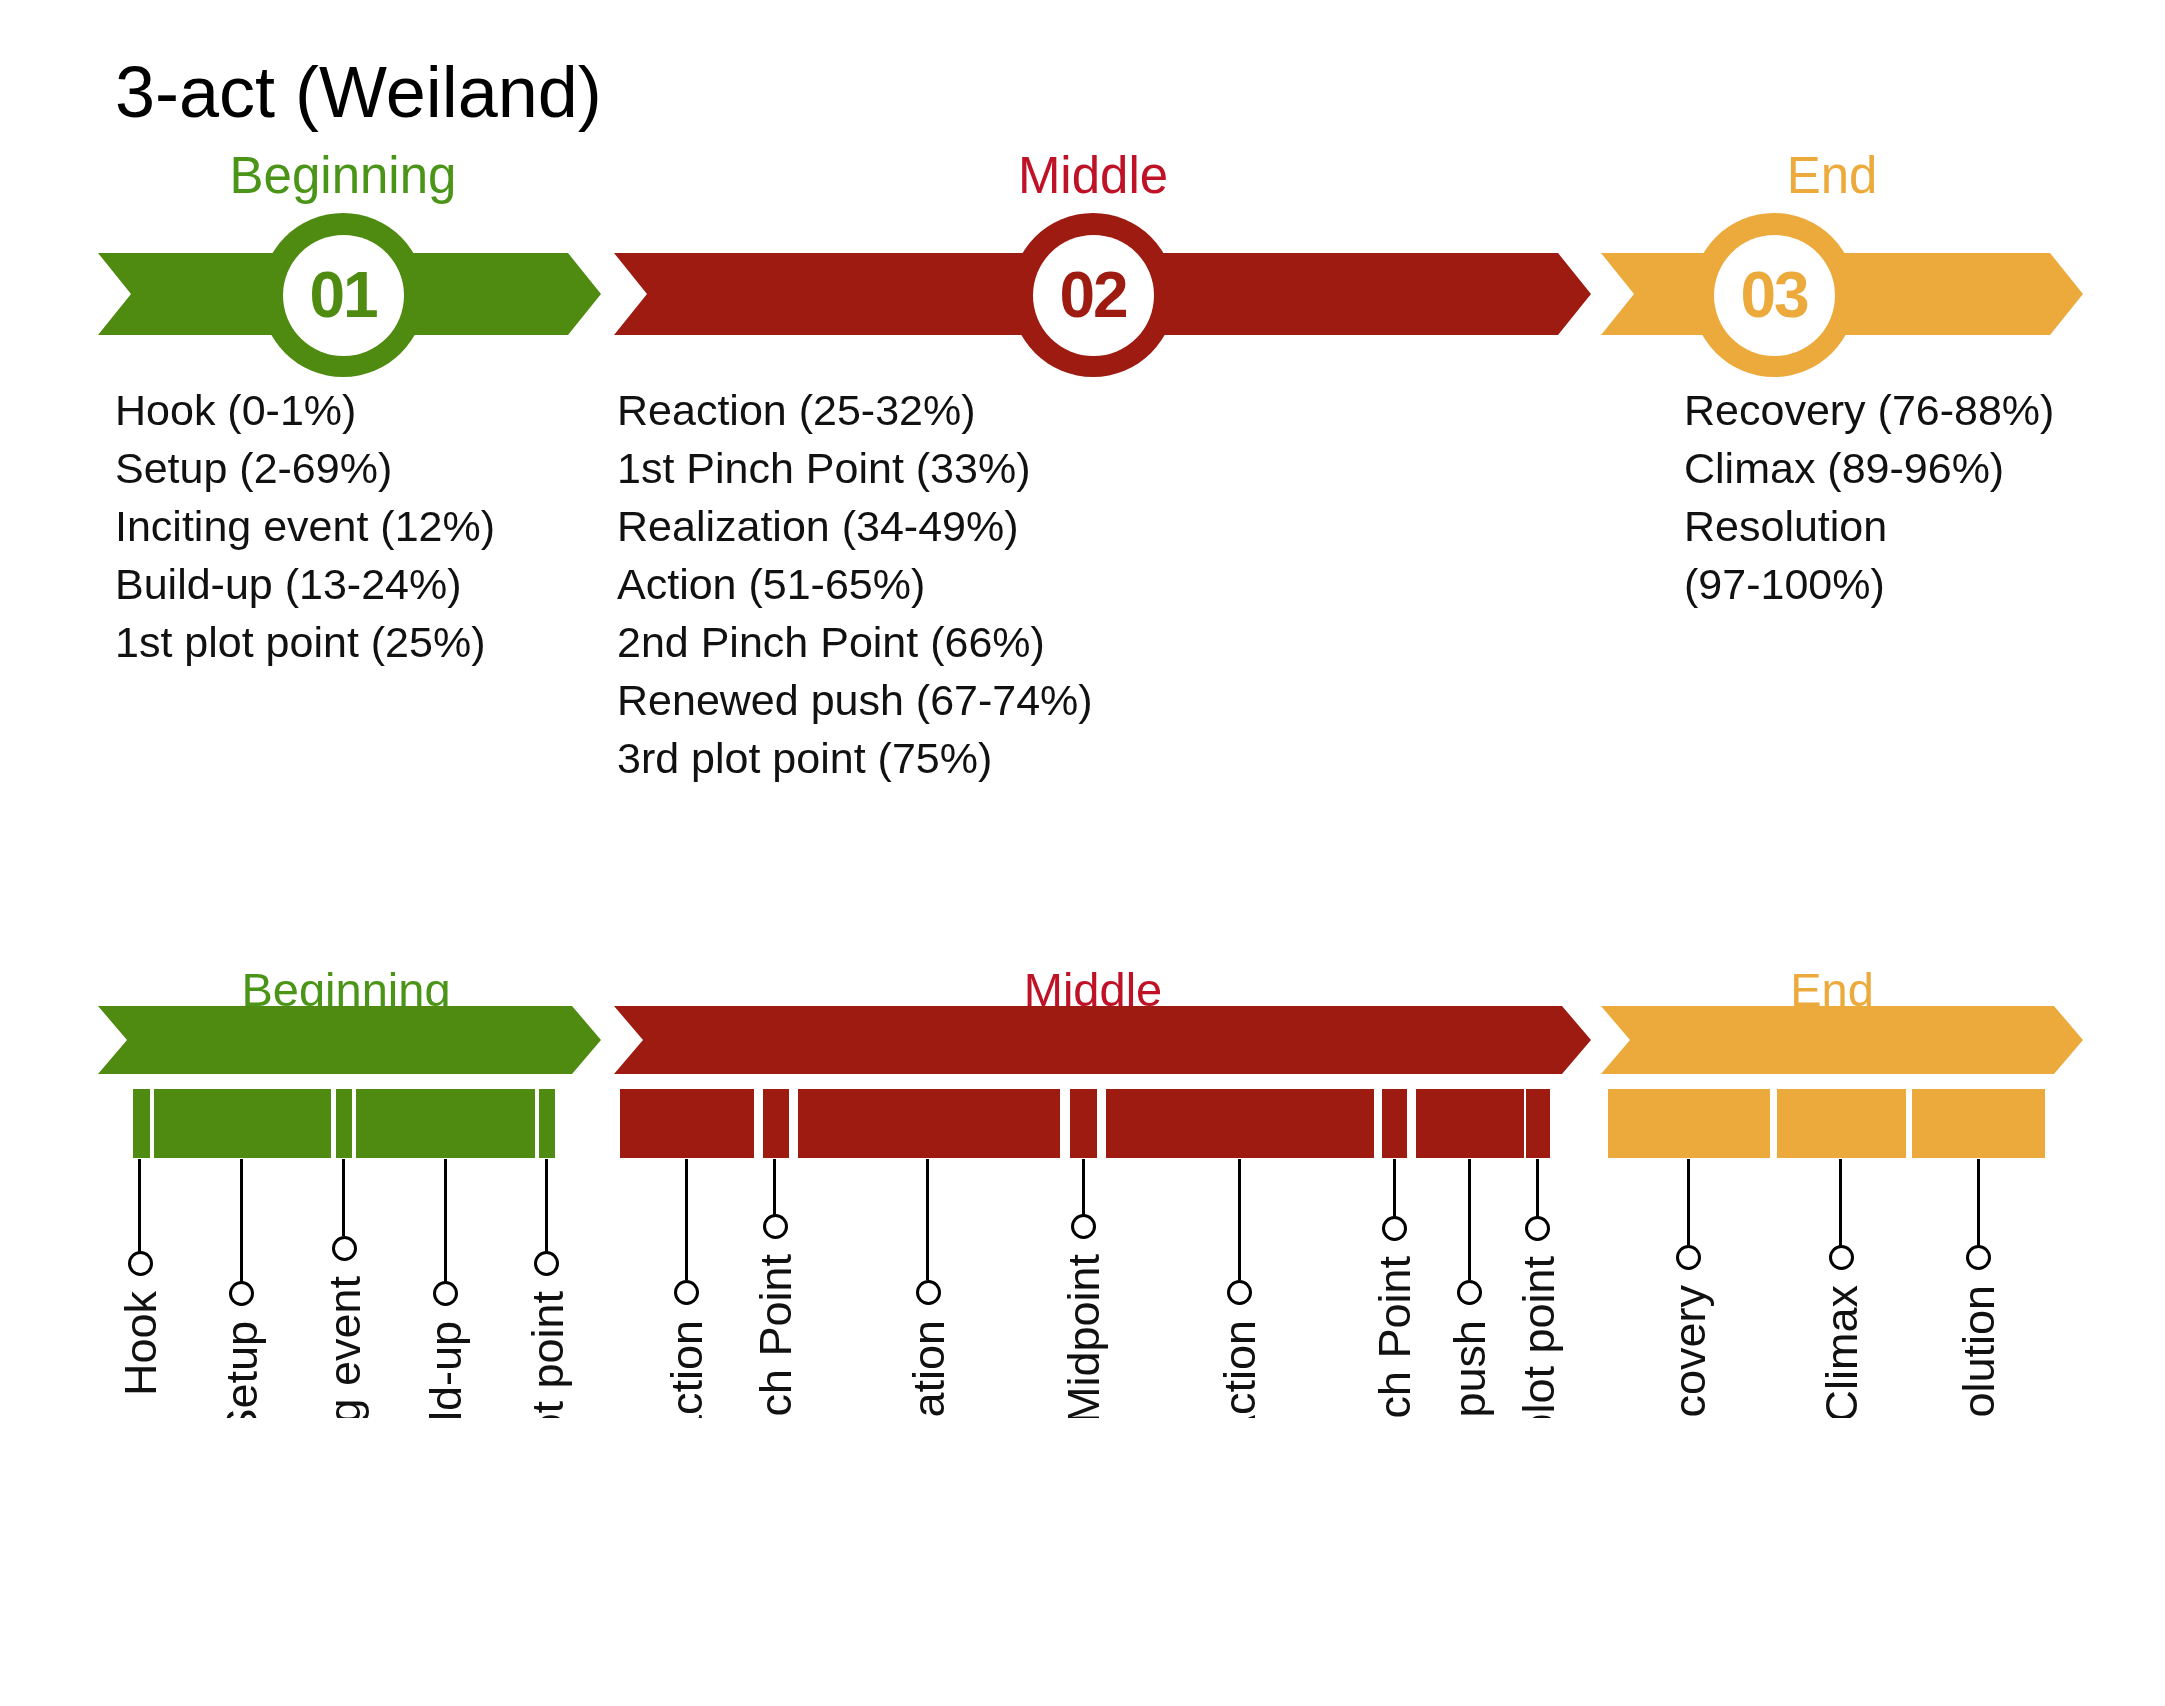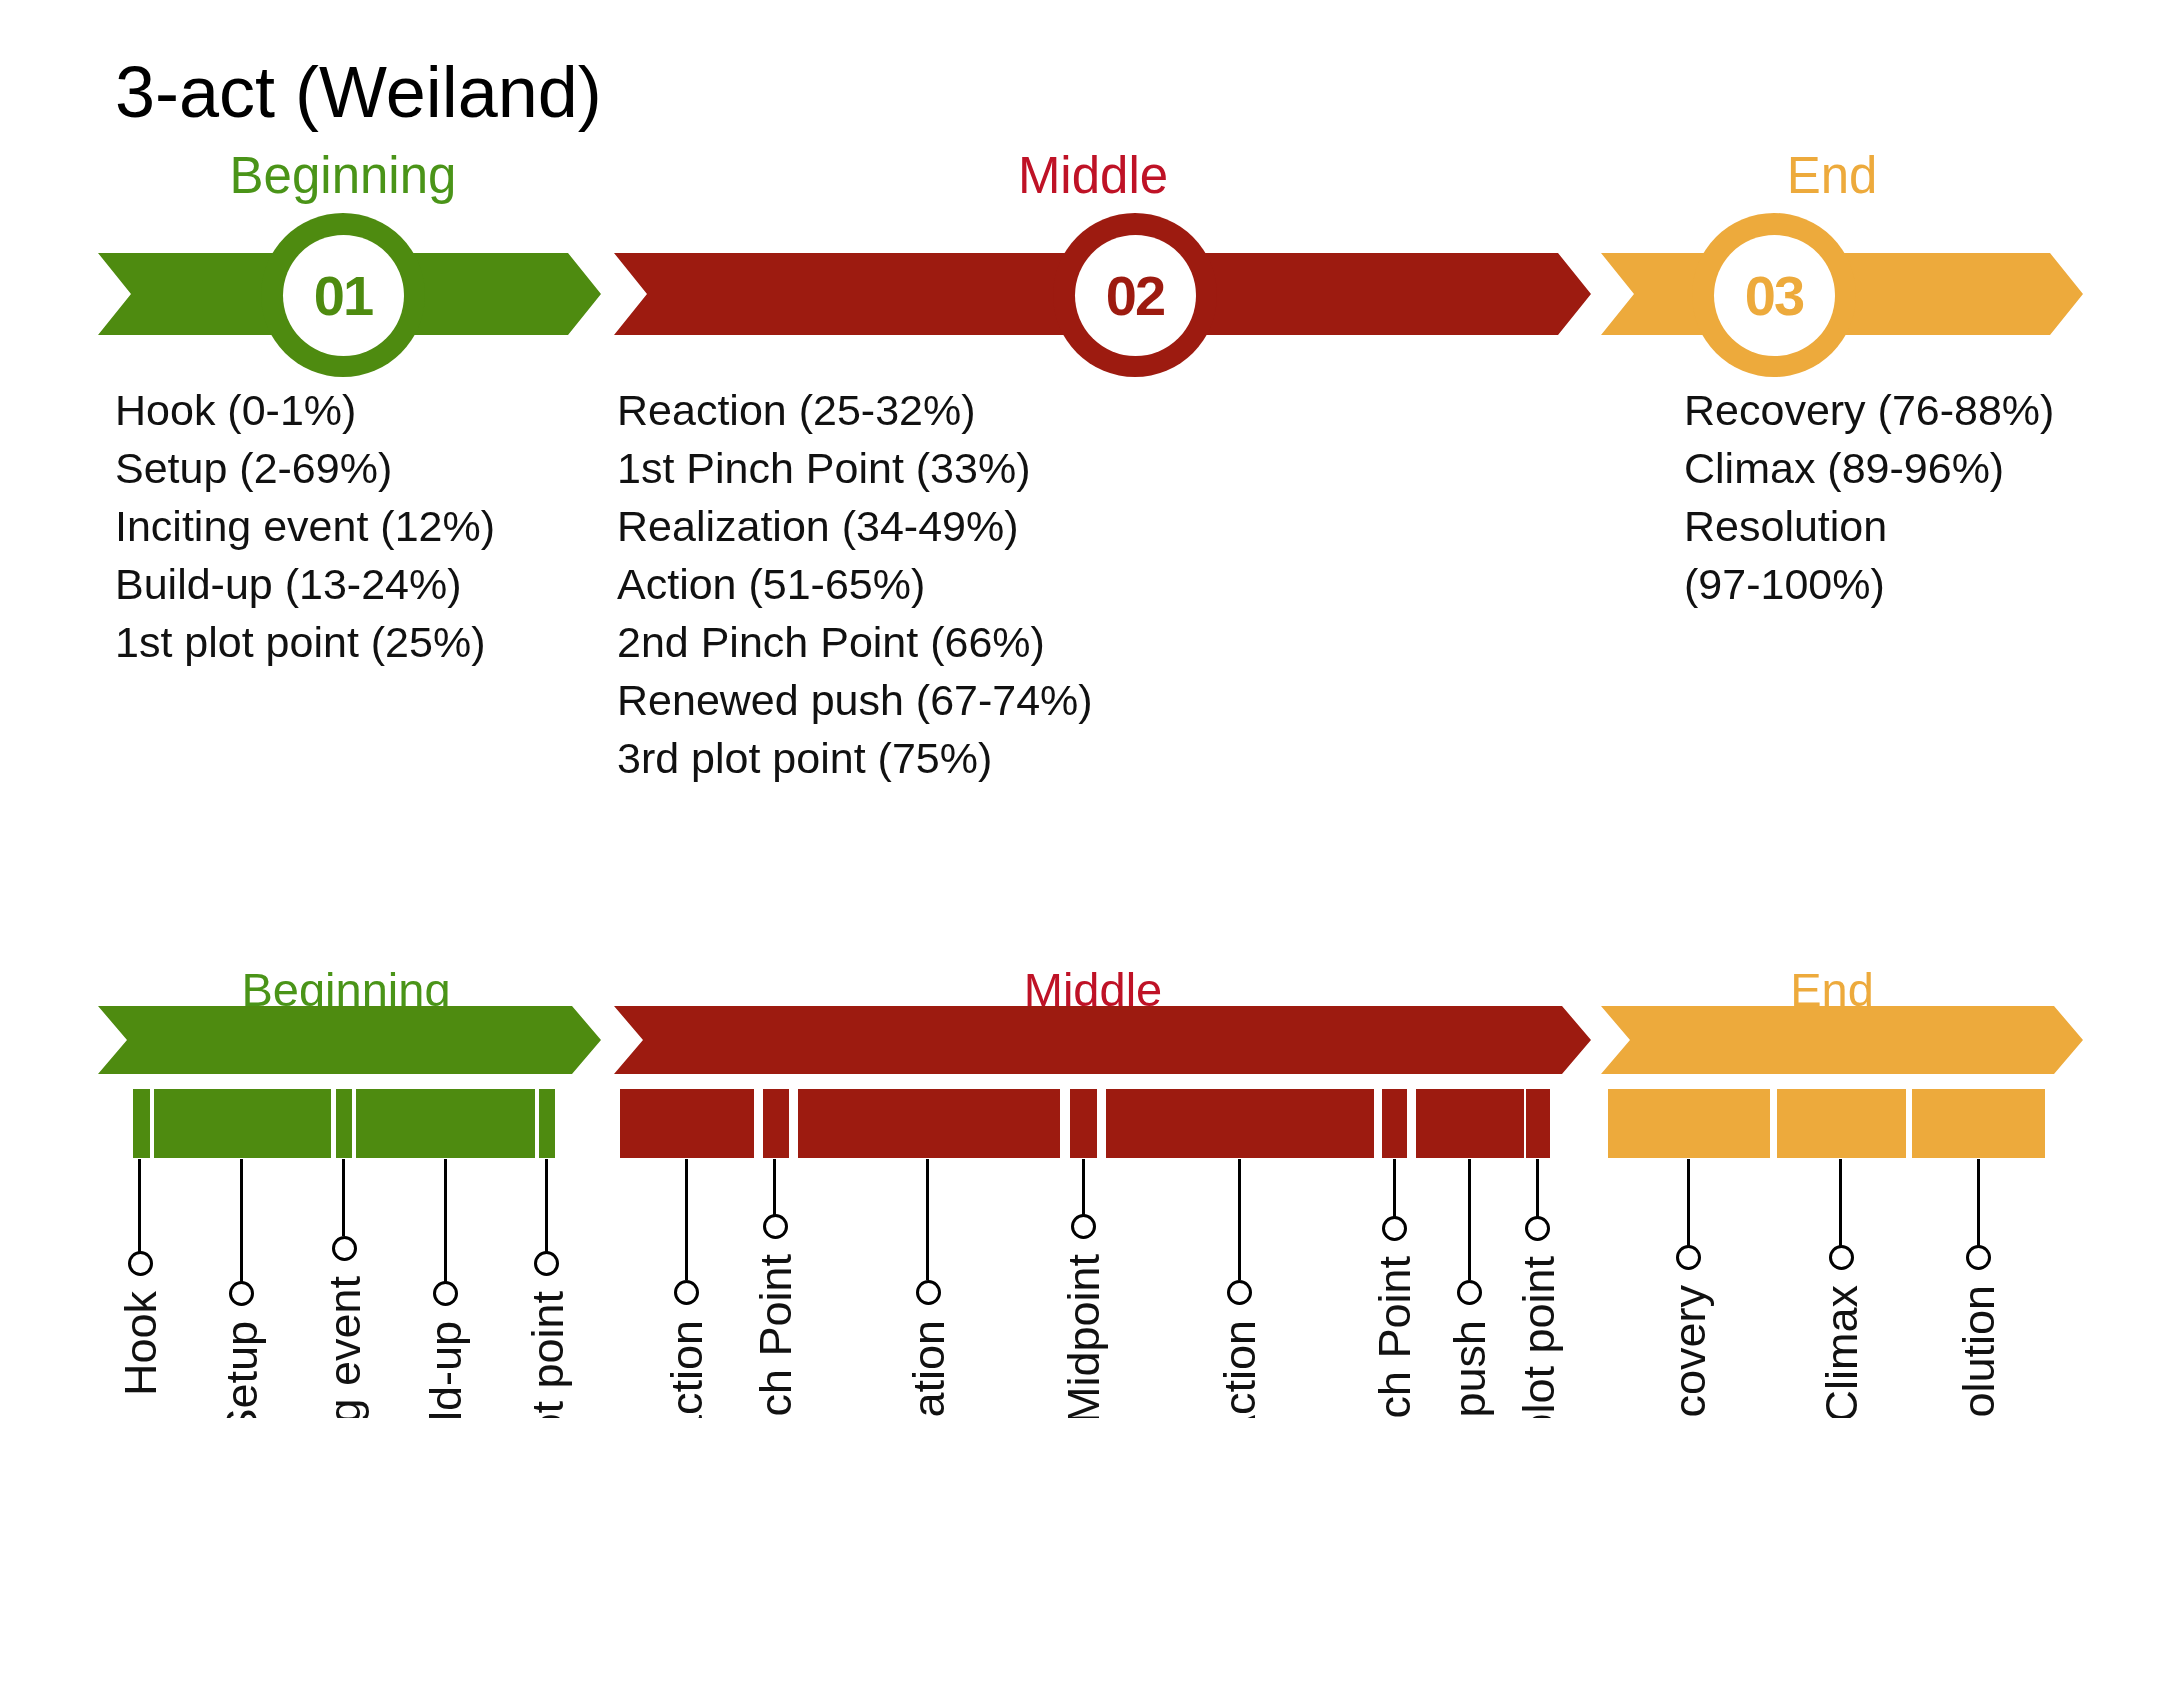--- a/index.html
+++ b/index.html
@@ -18,7 +18,7 @@
     display:flex;align-items:center;justify-content:center;}
   .num-inner{width:121px;height:121px;border-radius:50%;background:#fff;
     display:flex;align-items:center;justify-content:center;}
-  .num-inner span{font-weight:700;font-size:56px;letter-spacing:-2px;}
+  .num-inner span{font-weight:700;font-size:64px;letter-spacing:-2px;}
   .act-list{position:absolute;top:381px;font-size:43px;line-height:58px;color:#111;}
   .act-line{white-space:nowrap;}
   .seg{position:absolute;top:1089px;height:69px;}

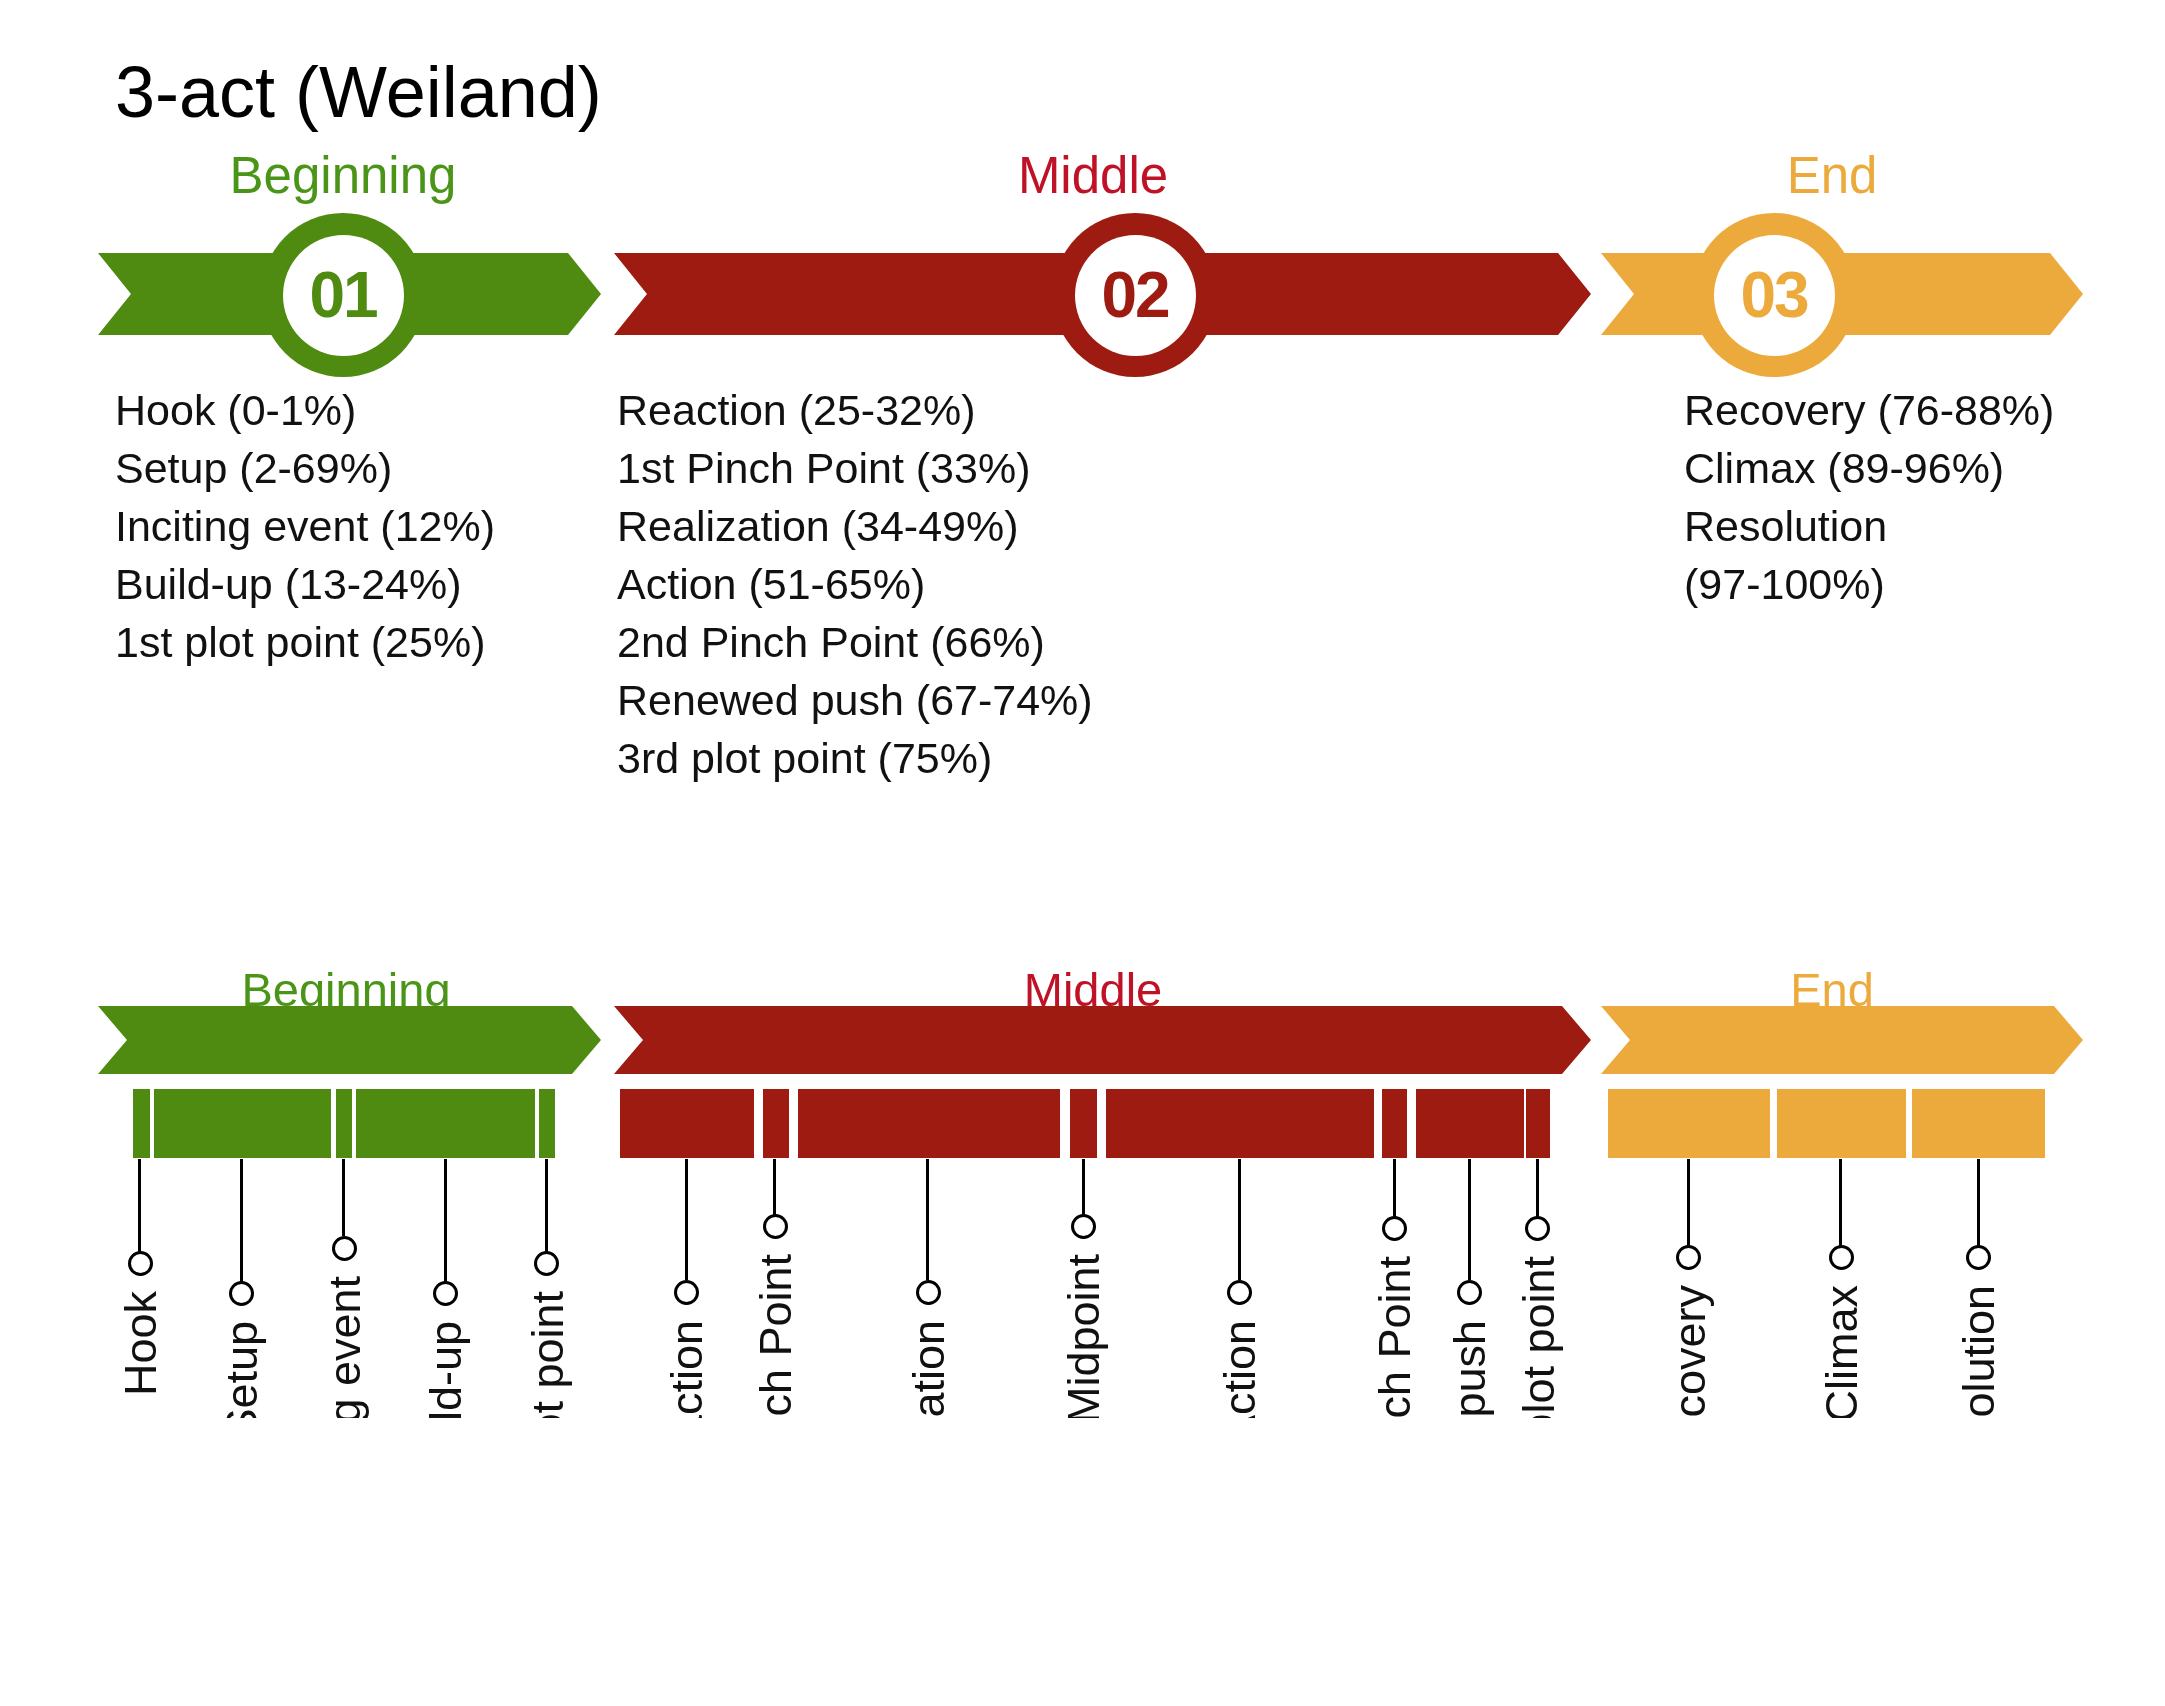--- a/index.html
+++ b/index.html
@@ -52,7 +52,7 @@
         <span style="color: rgb(78, 139, 16);">01</span>
       </div>
     </div>
-    <div class="num-circle" style="left: 1053px; background-color: rgb(157, 27, 16);">
+    <div class="num-circle" style="left: 1011px; background-color: rgb(157, 27, 16);">
       <div class="num-inner">
         <span style="color: rgb(157, 27, 16);">02</span>
       </div>

